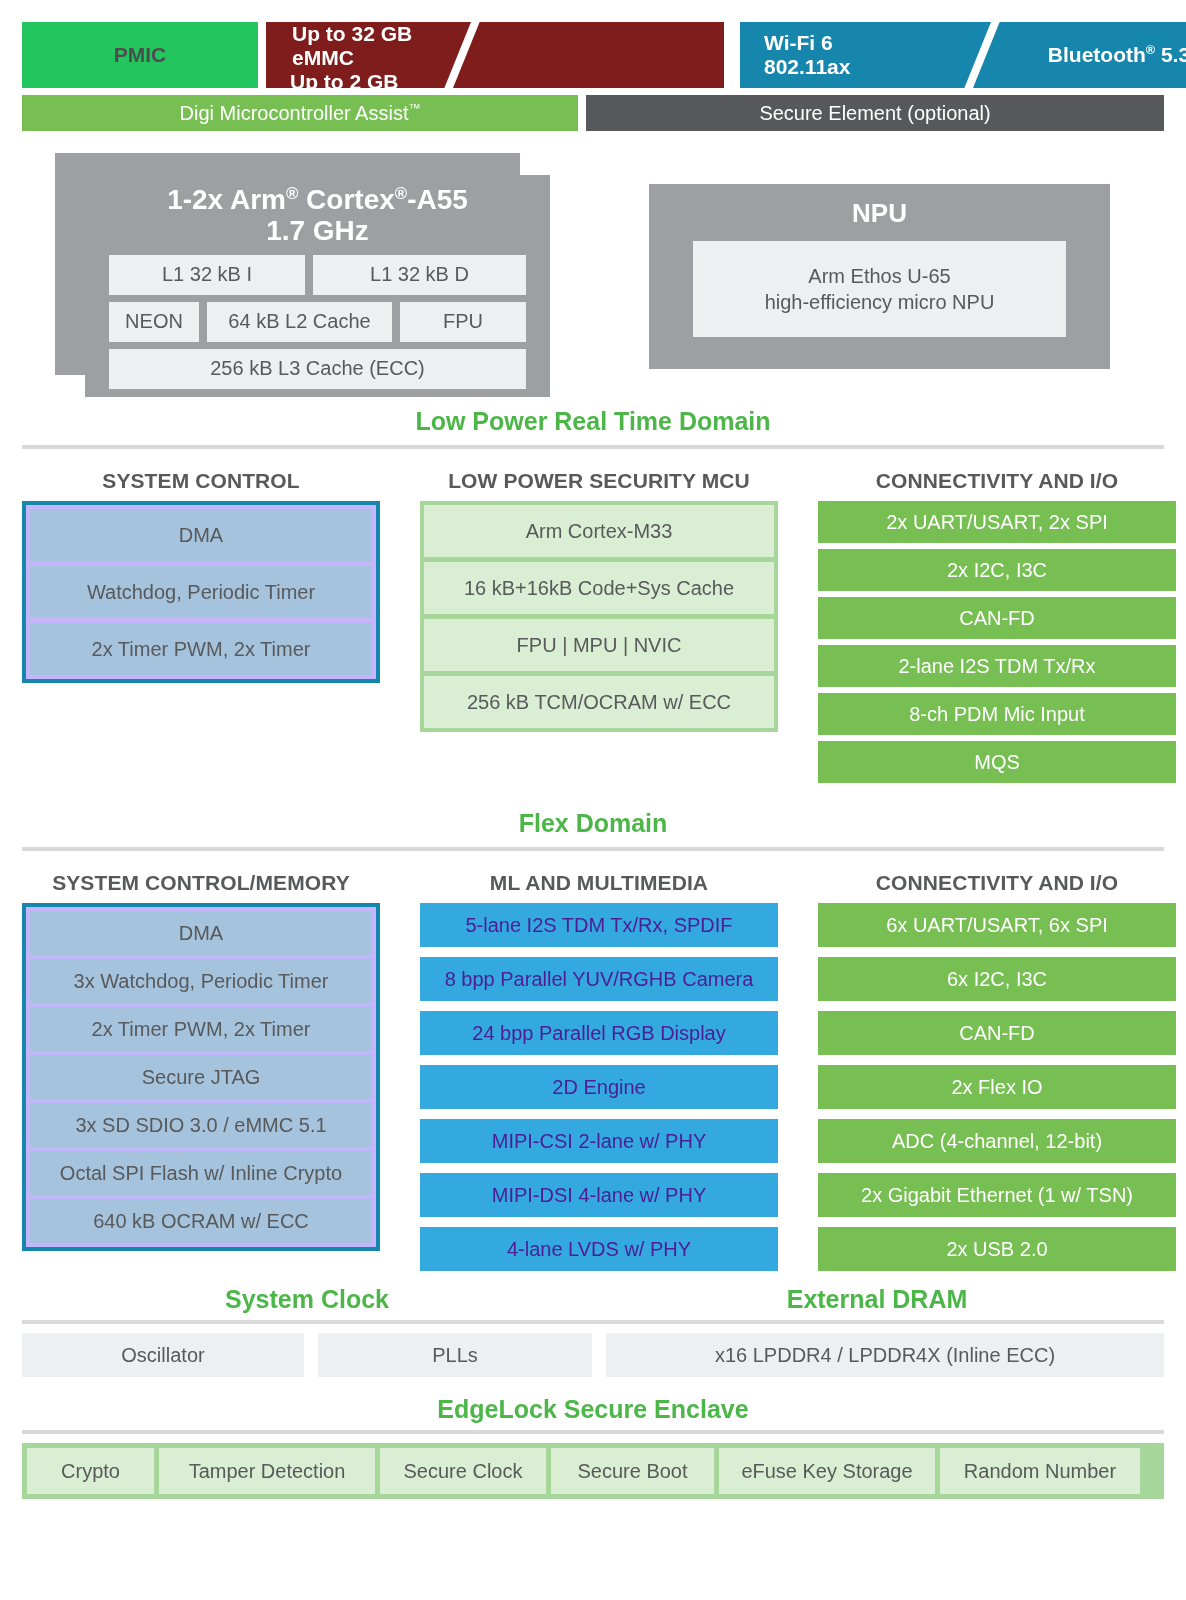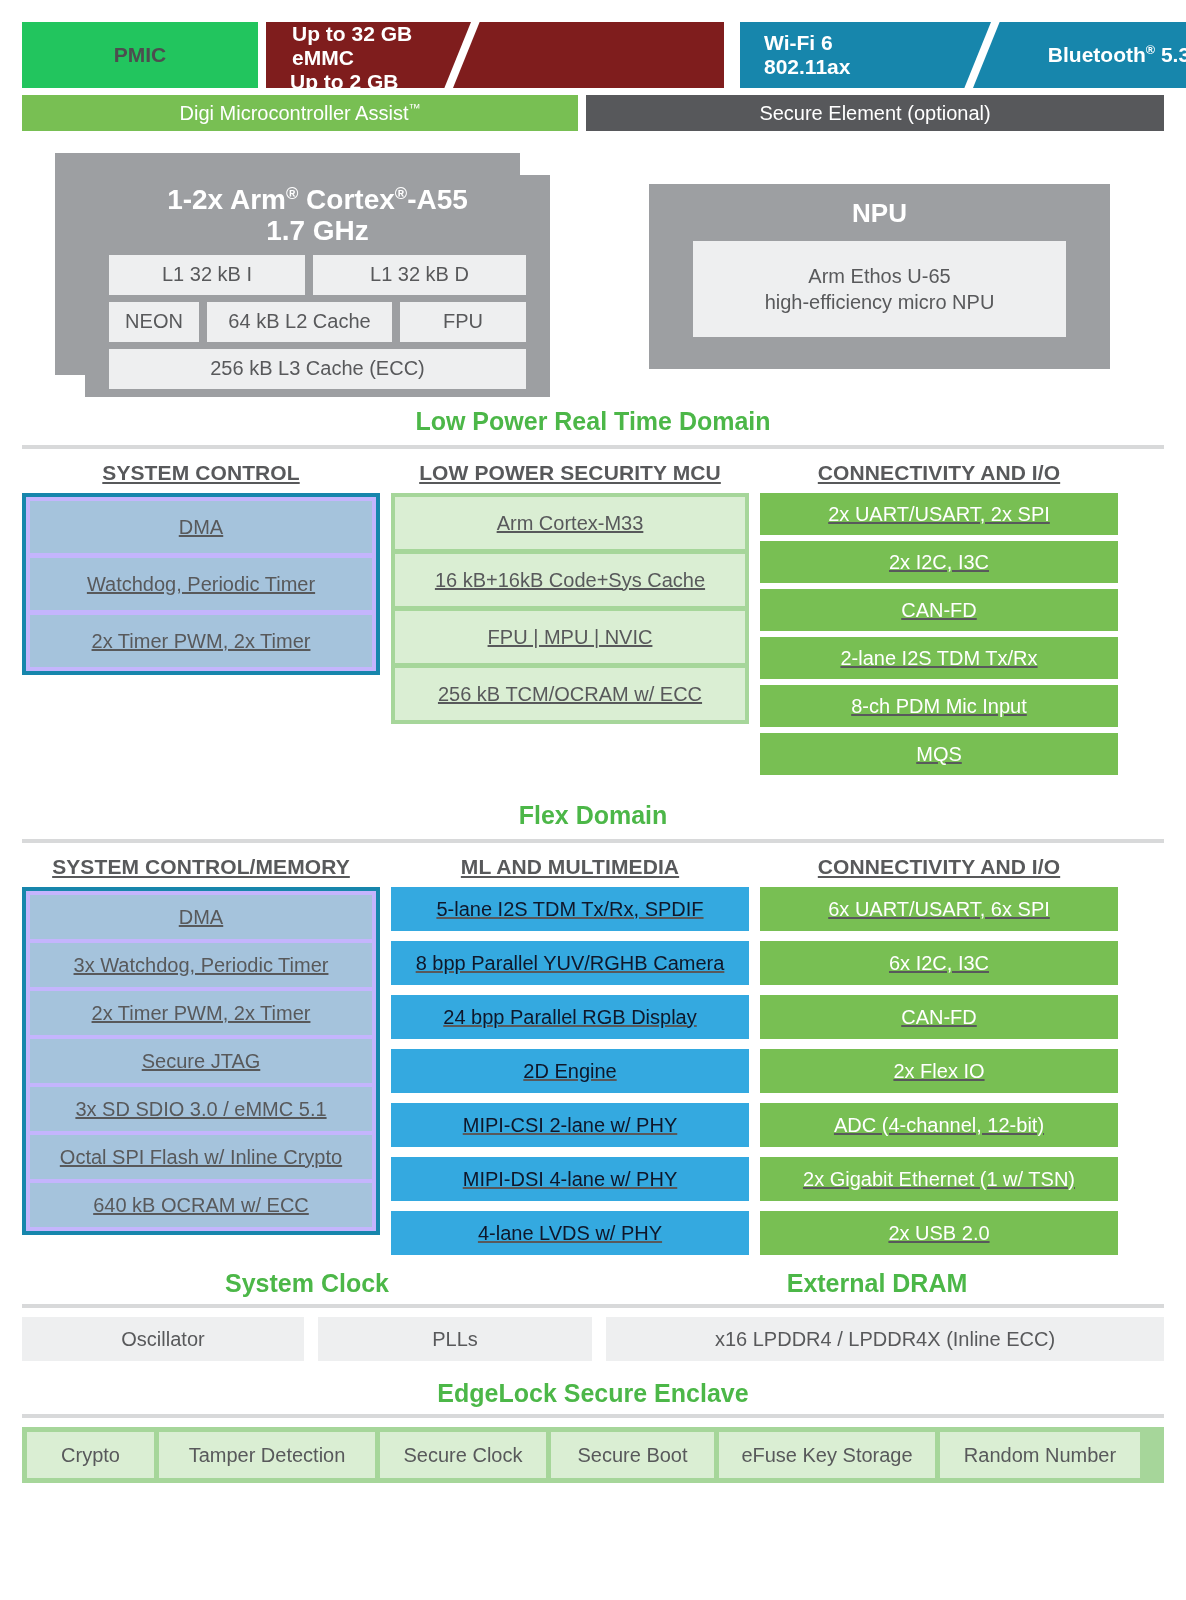--- a/index.html
+++ b/index.html
@@ -195,9 +195,8 @@
   }
   .columns {
     display: flex;
-    gap: 11px;
-    margin-top: 12px;
-    text-decoration: underline;
+    gap: 40px;
+    margin-top: 20px;
   }
   .col { width: 358px; flex: none; }
   .col-head {

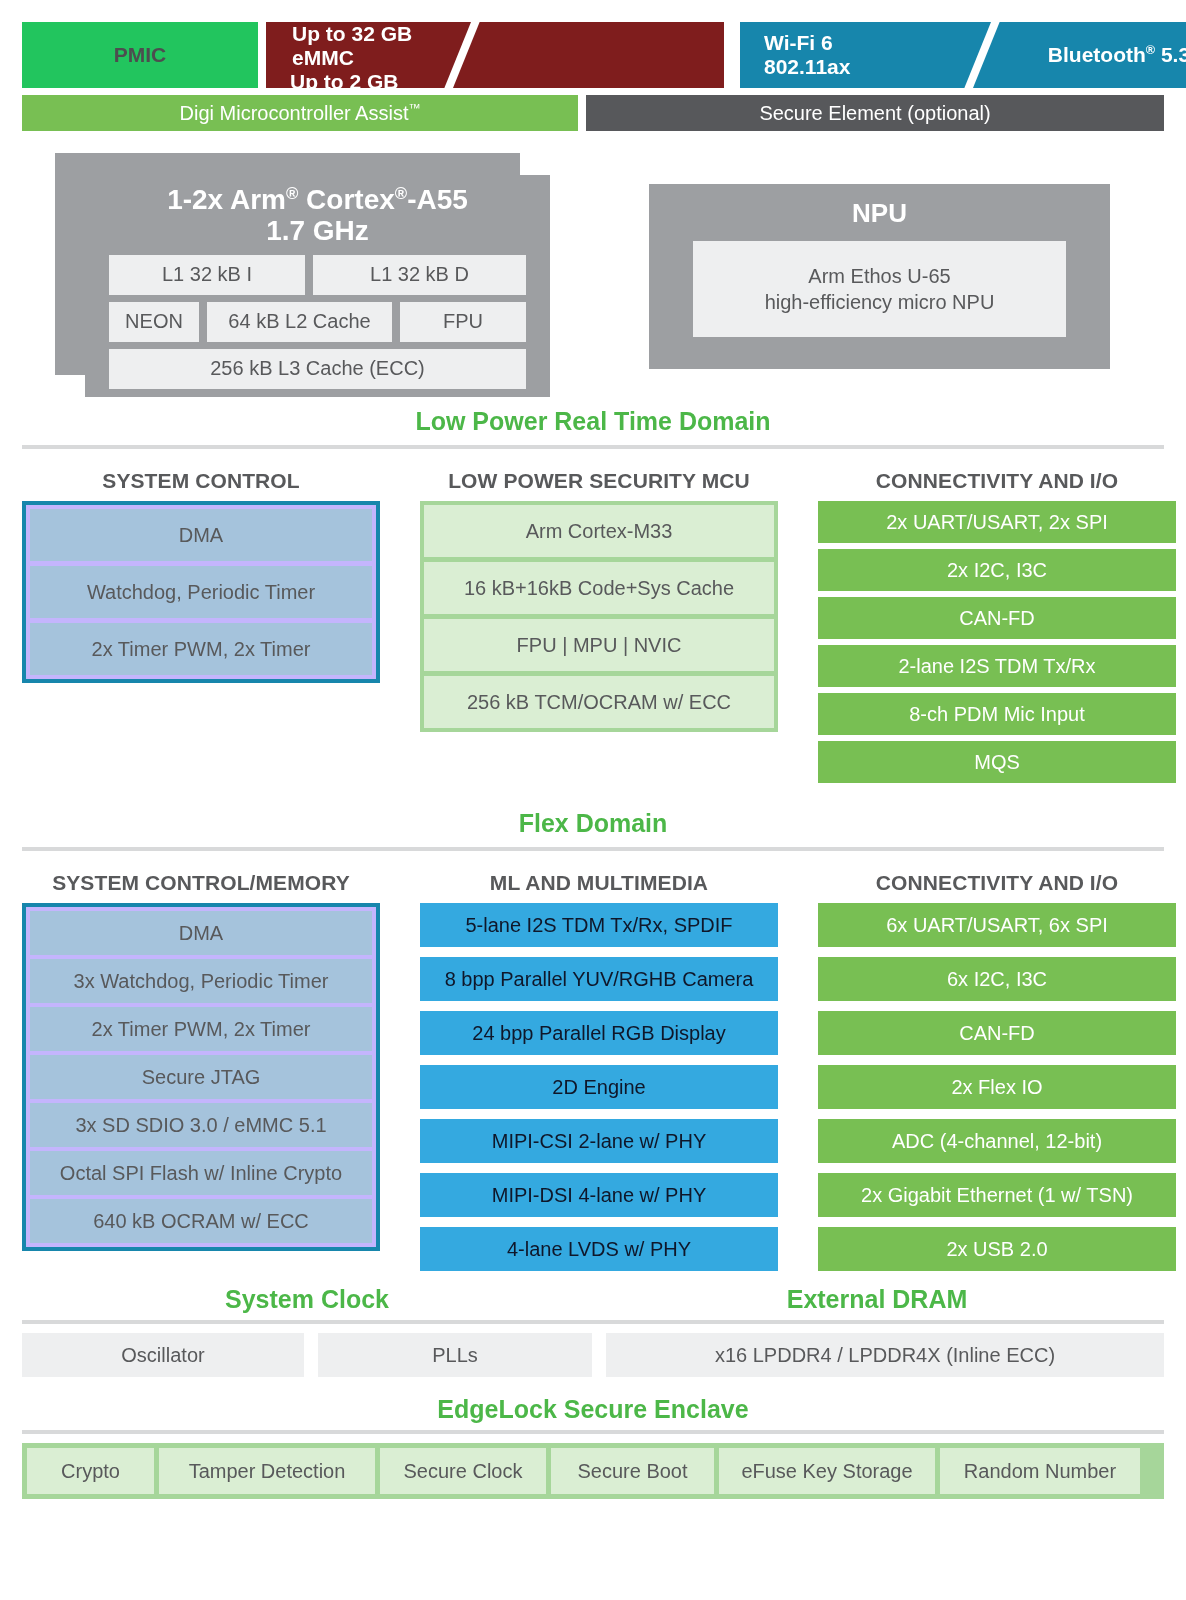--- a/index.html
+++ b/index.html
@@ -234,7 +234,7 @@
   .item.bluefill { background: #a5c3dc; color: #58595b; }
   .item.greenlt { background: #daeed3; color: #58595b; }
   .item.green { background: #78bf53; color: #ffffff; }
-  .item.cyan { background: #34a9e0; color: #0f172a; }
+  .item.cyan { background: #34a9e0; color: #4c1d95; }
 
   
   .lp .item { height: 52px; margin-bottom: 5px; }

